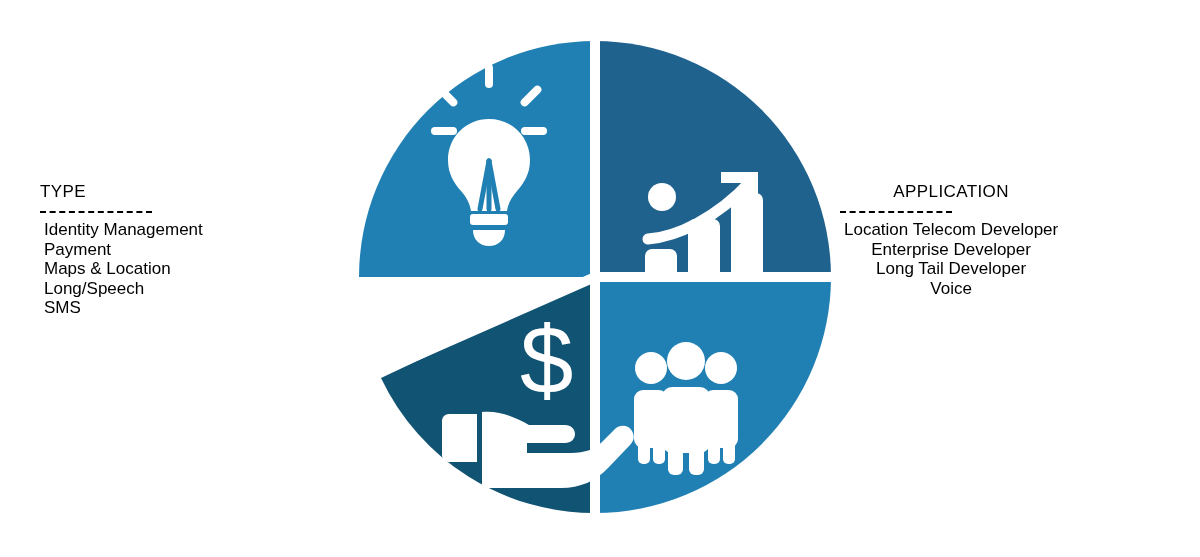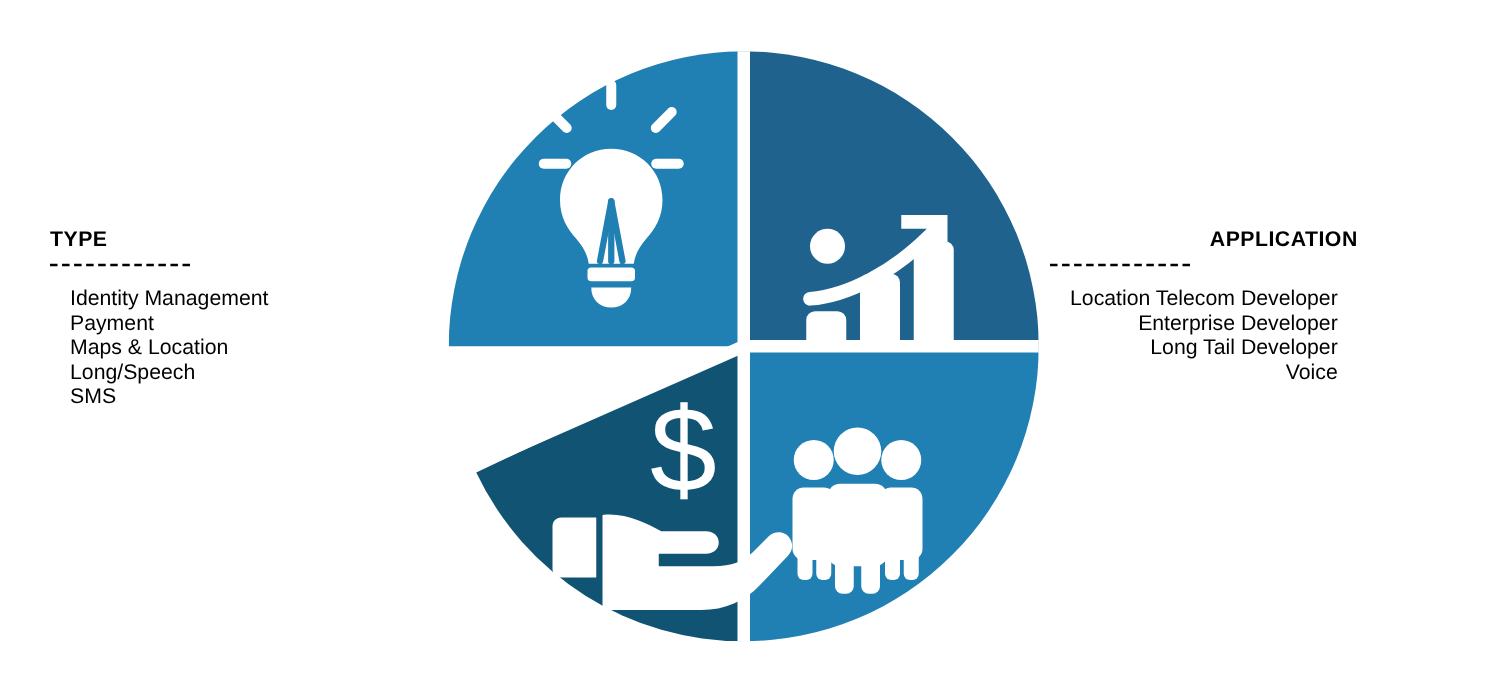--- a/index.html
+++ b/index.html
@@ -36,7 +36,7 @@
     line-height: 20px;
     letter-spacing: 0.4px;
     color: #000;
-    font-weight: 700;
+    font-weight: 400;
     white-space: nowrap;
   }
 

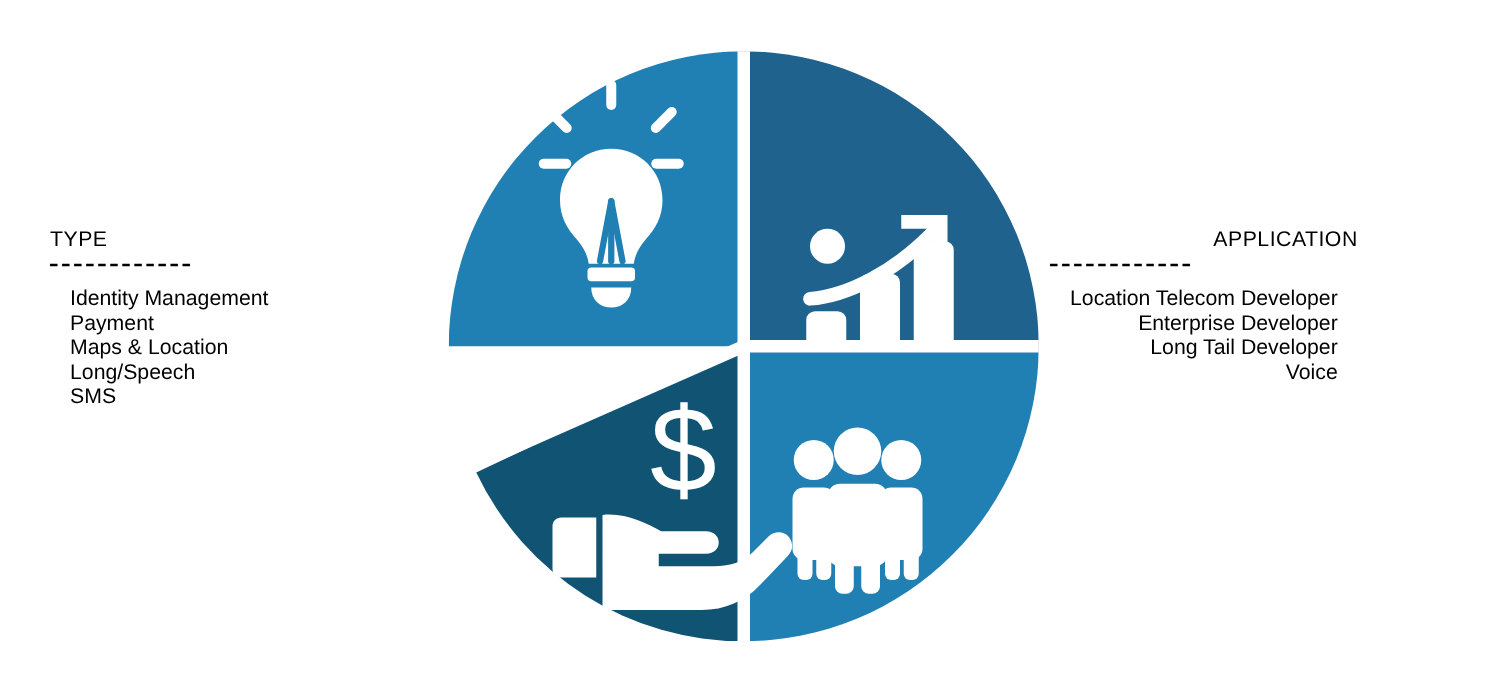--- a/index.html
+++ b/index.html
@@ -29,7 +29,7 @@
     top: 182px;
   }
   .label-col.left  { left: 40px;  text-align: left; }
-  .label-col.right { left: 840px; text-align: right; }
+  .label-col.right { left: 840px; text-align: center; }
 
   .col-title {
     font-size: 17px;

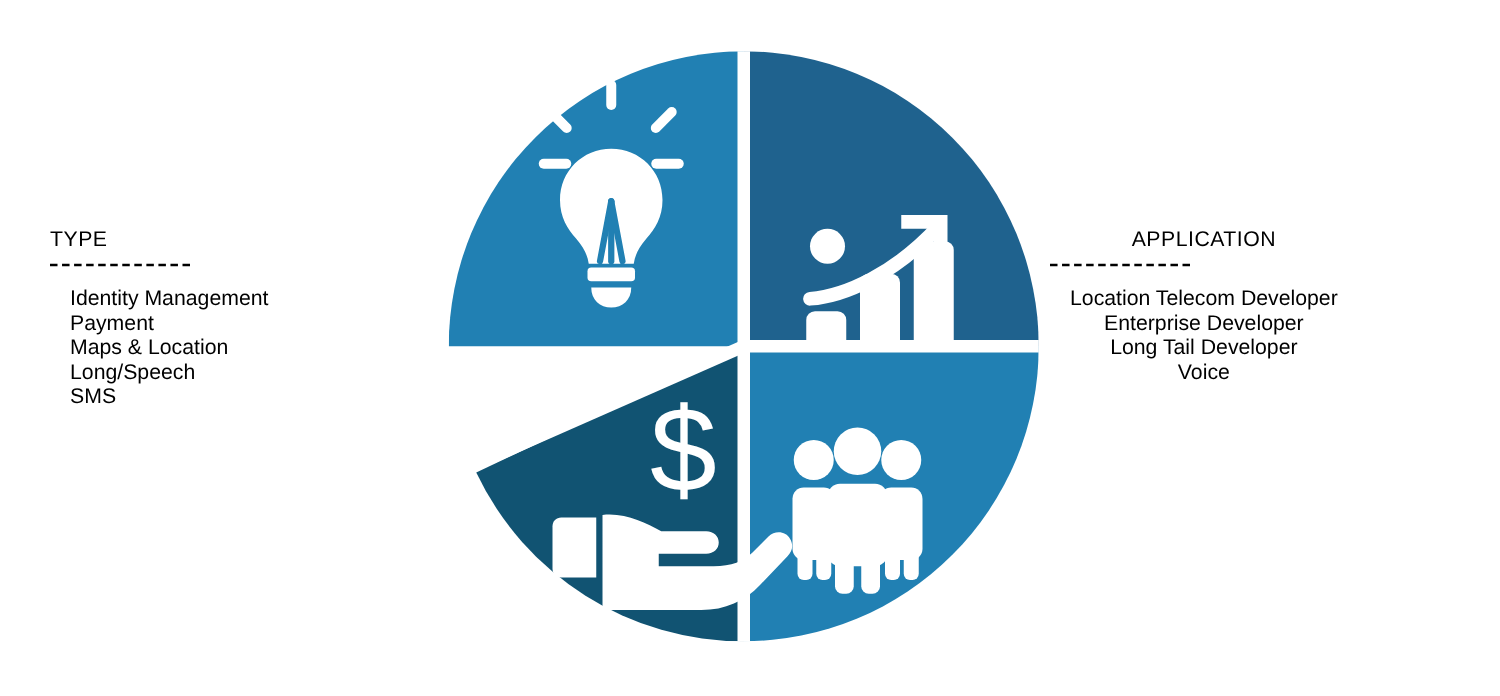--- a/index.html
+++ b/index.html
@@ -50,7 +50,7 @@
 
   .col-items {
     list-style: none;
-    margin: 16px;
+    margin: 4px;
     padding: 0;
   }
   .col-items li {

